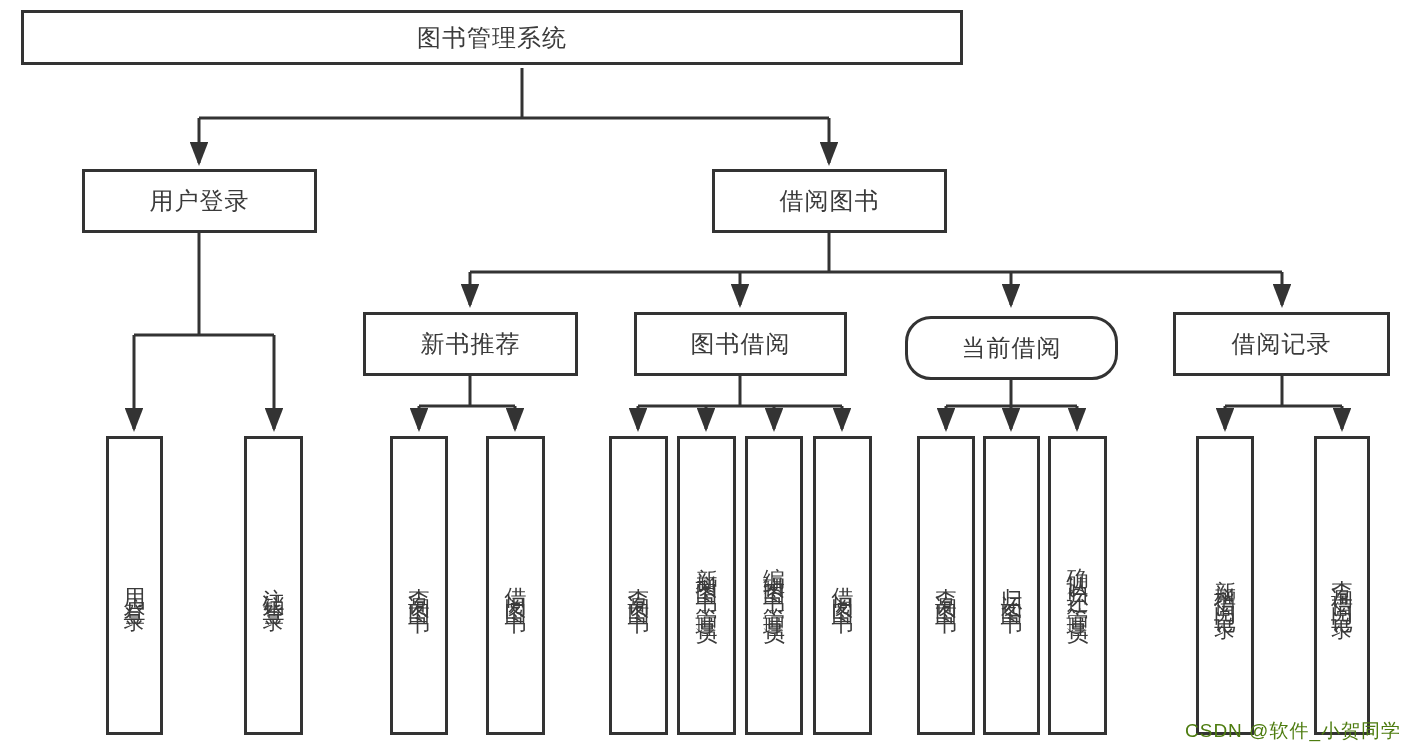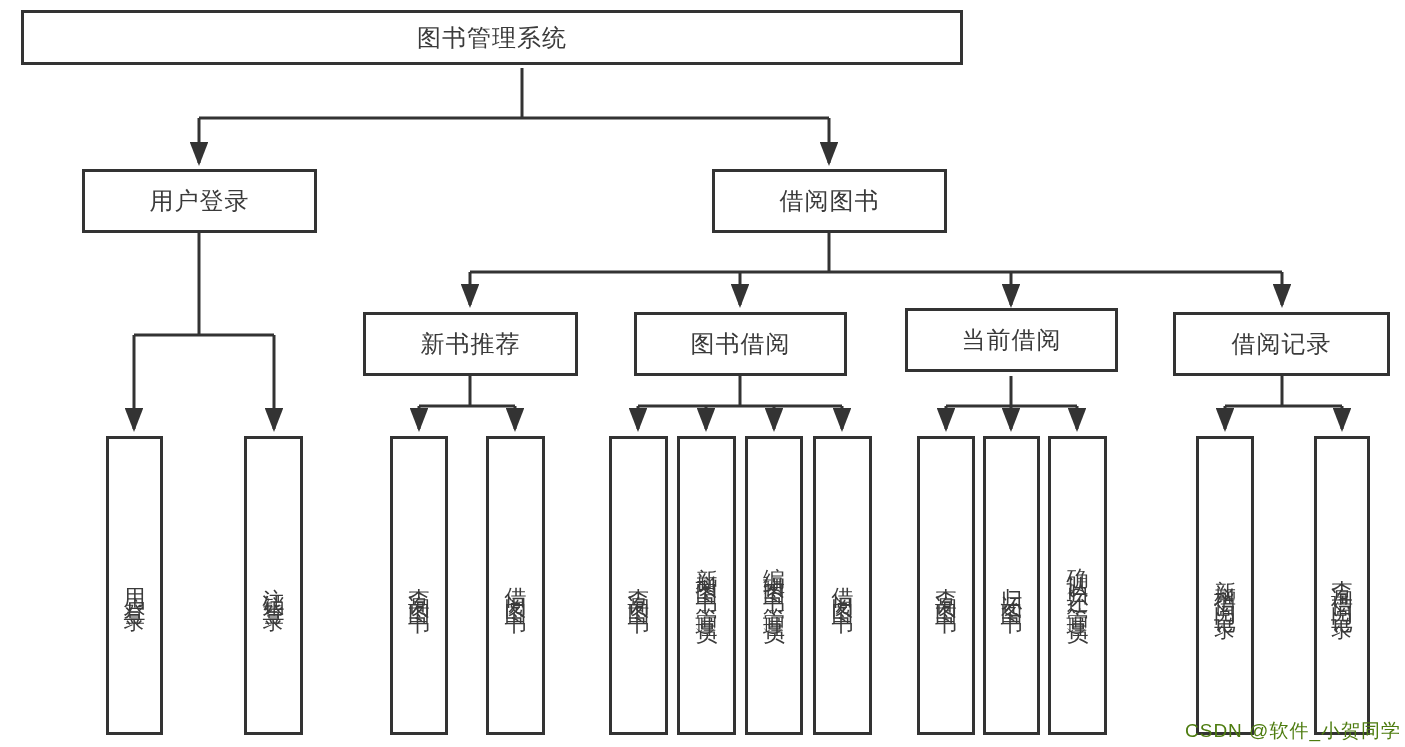--- a/index.html
+++ b/index.html
@@ -125,7 +125,7 @@
   <div class="node h" style="left:363px; top:312px; width:215px; height:64px;">
     <span class="lbl">新书推荐</span>
   </div>
-  <div class="node h" style="left:905px; top:308px; width:213px; height:64px;">
+  <div class="node h" style="left:905px; top:316px; width:213px; height:64px;border-radius:26px;">
     <span class="lbl">当前借阅</span>
   </div>
   <div class="node h" style="left:1173px; top:312px; width:217px; height:64px;">

